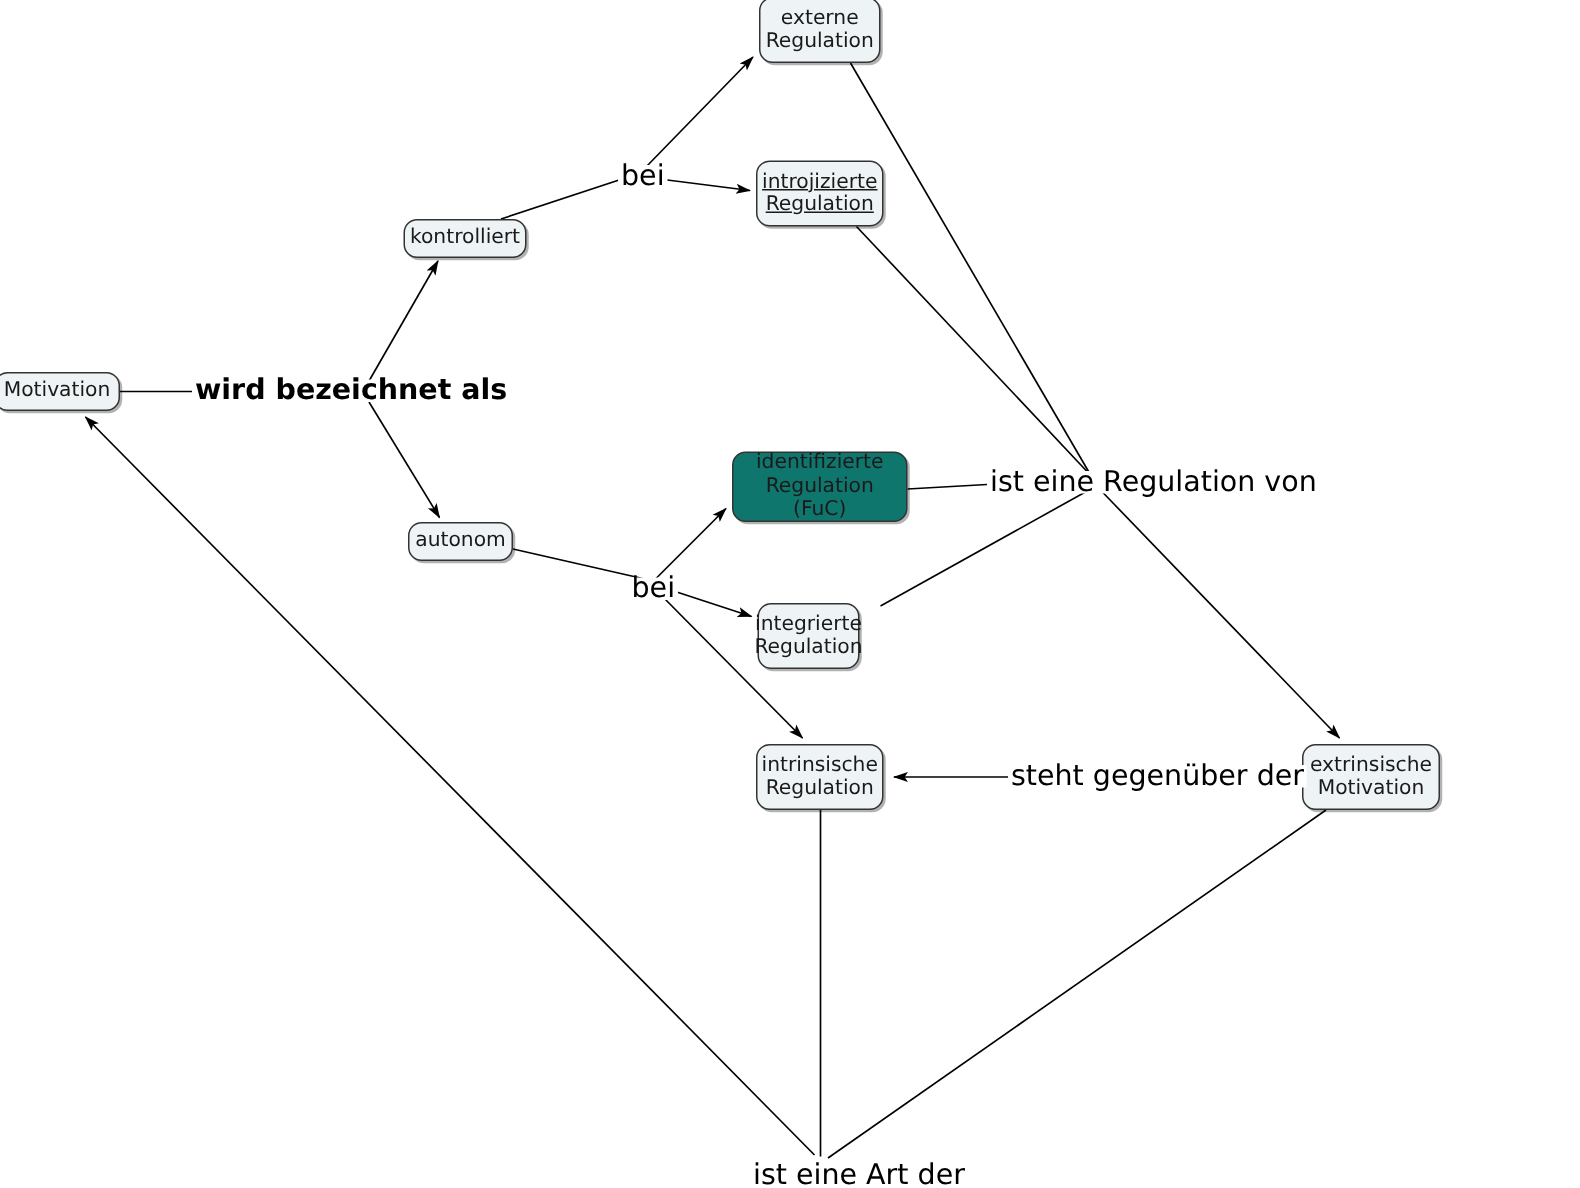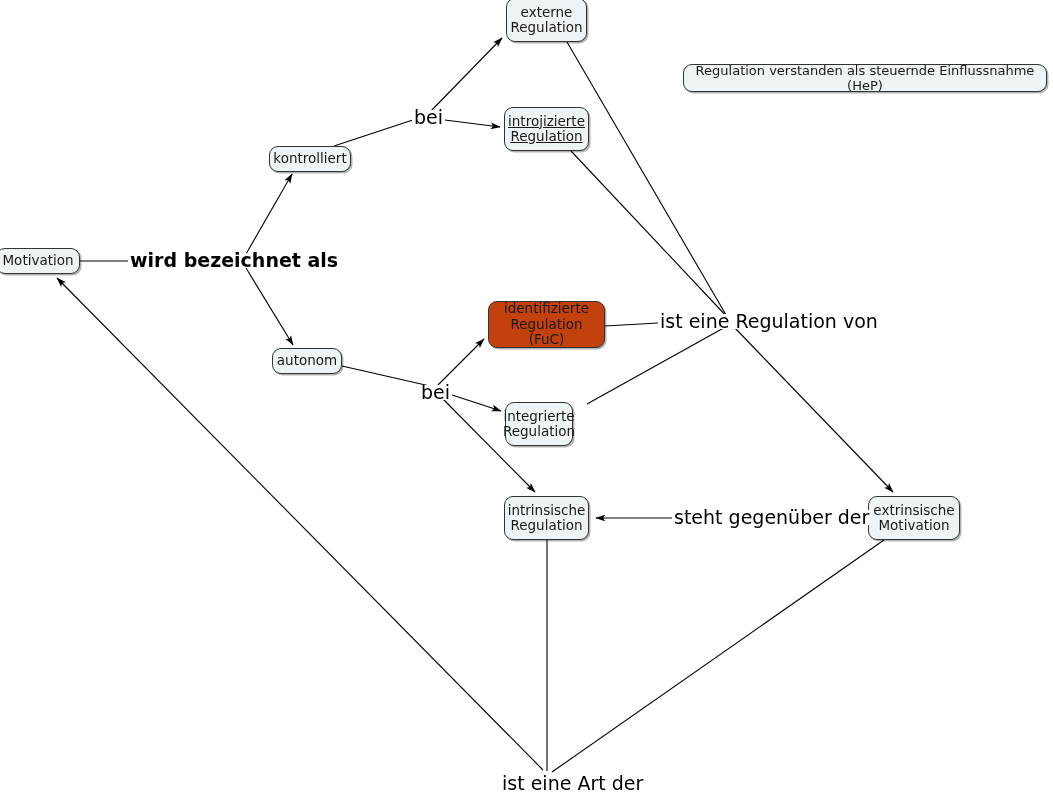--- a/index.html
+++ b/index.html
@@ -136,7 +136,6 @@
   <div class="node" style="left:868px; top:496px; width:92px; height:44px;">extrinsische
 Motivation</div>
 
-  <div class="node" style="left:683px; top:64px; width:364px; height:28px; font-size:13px;">Regulation verstanden als steuernde Einflussnahme (HeP)</div>
 
   <div class="edge-label" style="left:128px; top:253px;font-weight:bold;">wird bezeichnet als</div>
 

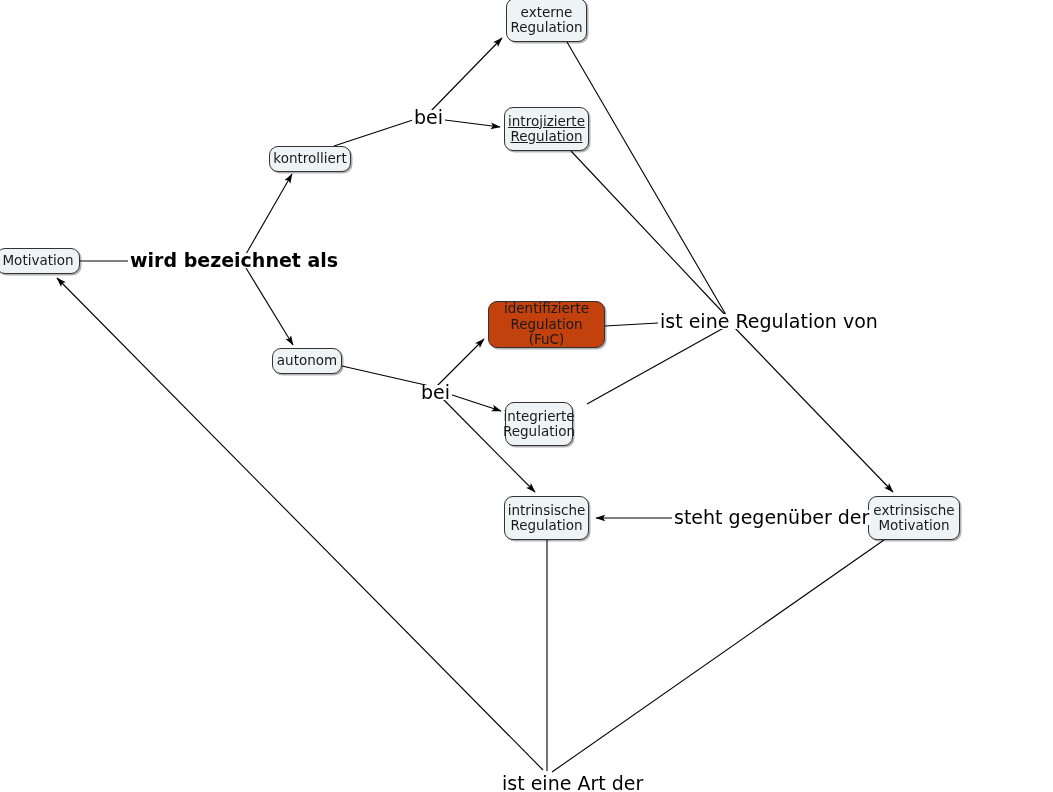--- a/index.html
+++ b/index.html
@@ -41,7 +41,7 @@
     white-space: pre-line;
   }
   .node.blueish {
-    background: #c2410c;
+    background: #0f766e;
   }
   .edge-label {
     position: absolute;

